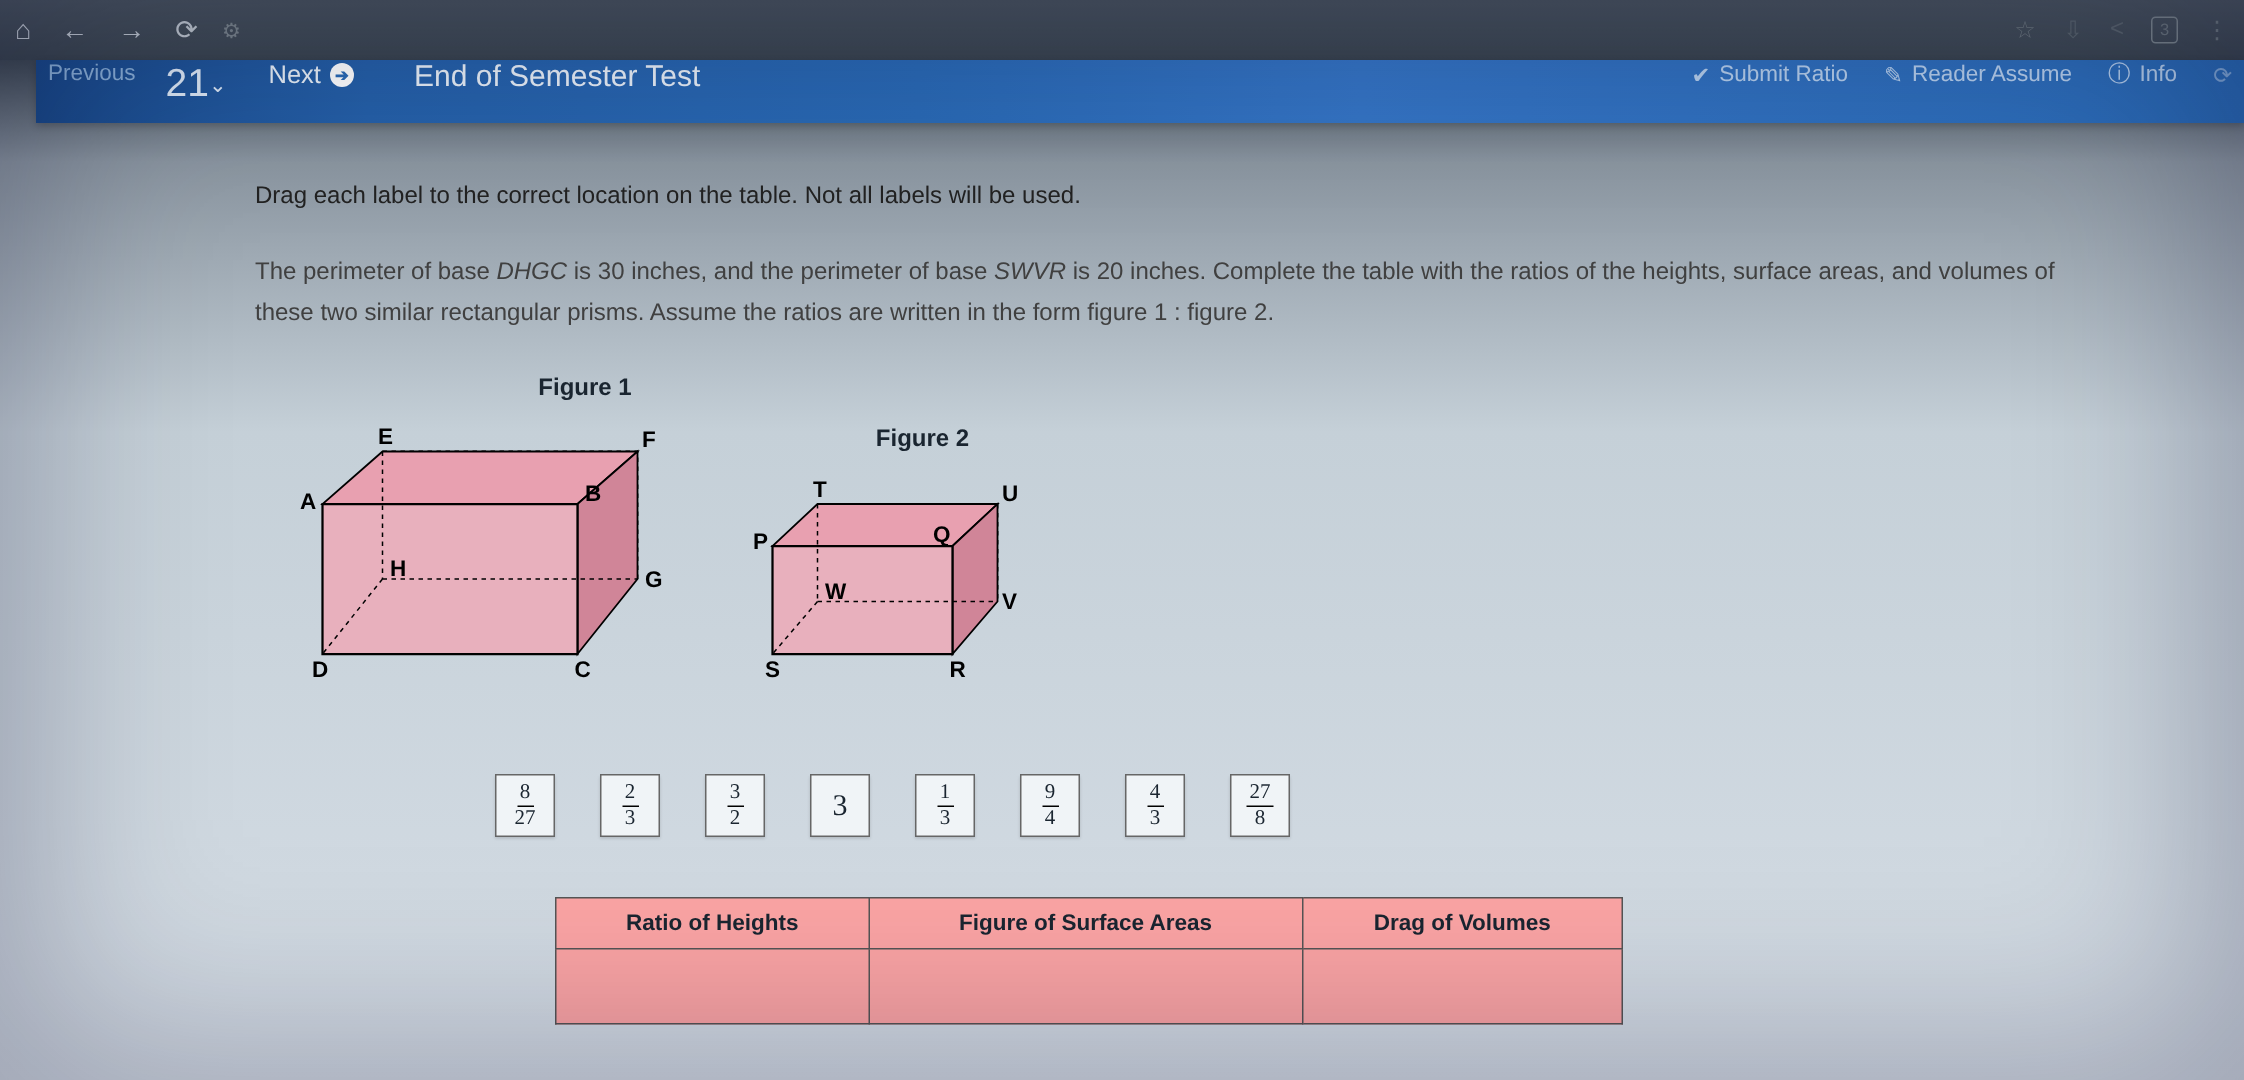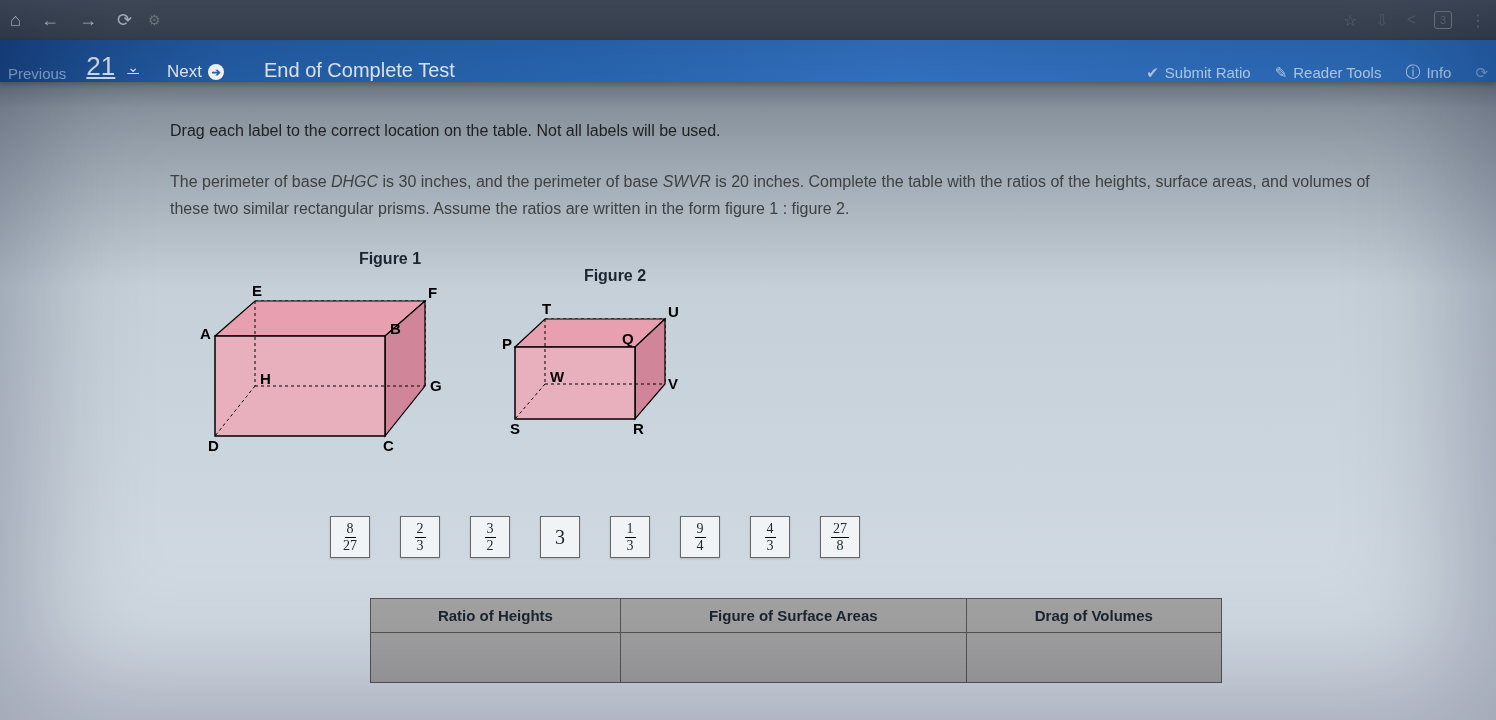--- a/index.html
+++ b/index.html
@@ -37,10 +37,11 @@
   .app-header {
     height: 42px;
     background: linear-gradient(90deg, #1a4a8a 0%, #2560a8 15%, #2a6ab5 40%, #3575c5 60%, #2a6ab5 100%);
-    display: flex; align-items: flex-end;
+    display: flex; align-items: flex-start;
     color: #e8f0f8; font-size: 17px;
     padding: 0 8px;
     box-shadow: 0 2px 5px rgba(0,0,0,.2);
+    margin-left: 24px;
   }
   .app-header .prev { color: #8ab0d8; font-size: 15px; margin-right: 20px; }
   .app-header .qnum { font-size: 26px; font-weight: 300; color: #dce8f5; margin-right: 28px; display: flex; align-items: center; gap: 12px; text-decoration: underline; }

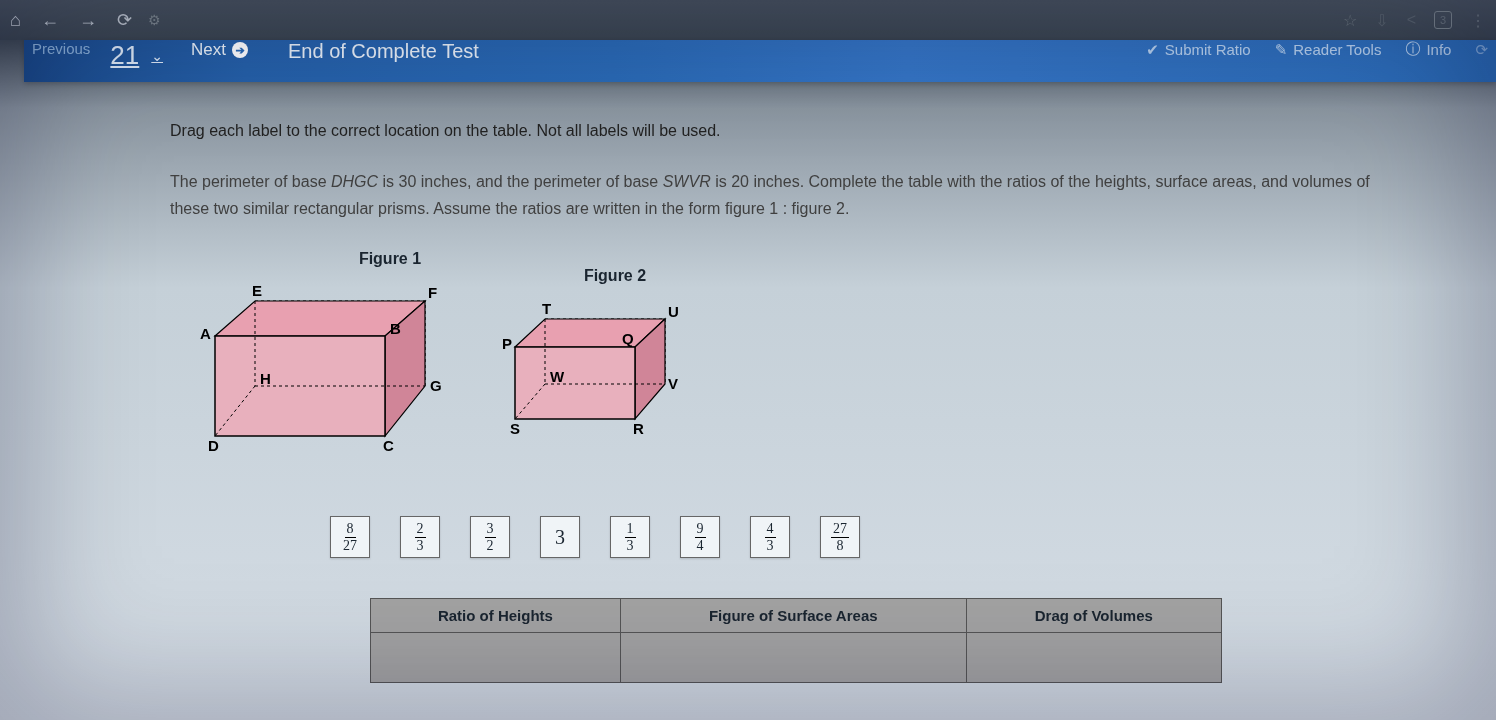--- a/index.html
+++ b/index.html
@@ -44,7 +44,7 @@
     margin-left: 24px;
   }
   .app-header .prev { color: #8ab0d8; font-size: 15px; margin-right: 20px; }
-  .app-header .qnum { font-size: 26px; font-weight: 300; color: #dce8f5; margin-right: 28px; display: flex; align-items: center; gap: 12px; text-decoration: underline; }
+  .app-header .qnum { font-size: 26px; font-weight: 300; color: #dce8f5; margin-right: 28px; display: flex; align-items: center; gap: 0; }
   .app-header .qnum .caret { font-size: 14px; }
   .app-header .next { color: #e8f0f8; margin-right: 40px; display: flex; align-items: center; gap: 6px; }
   .app-header .next .circ {

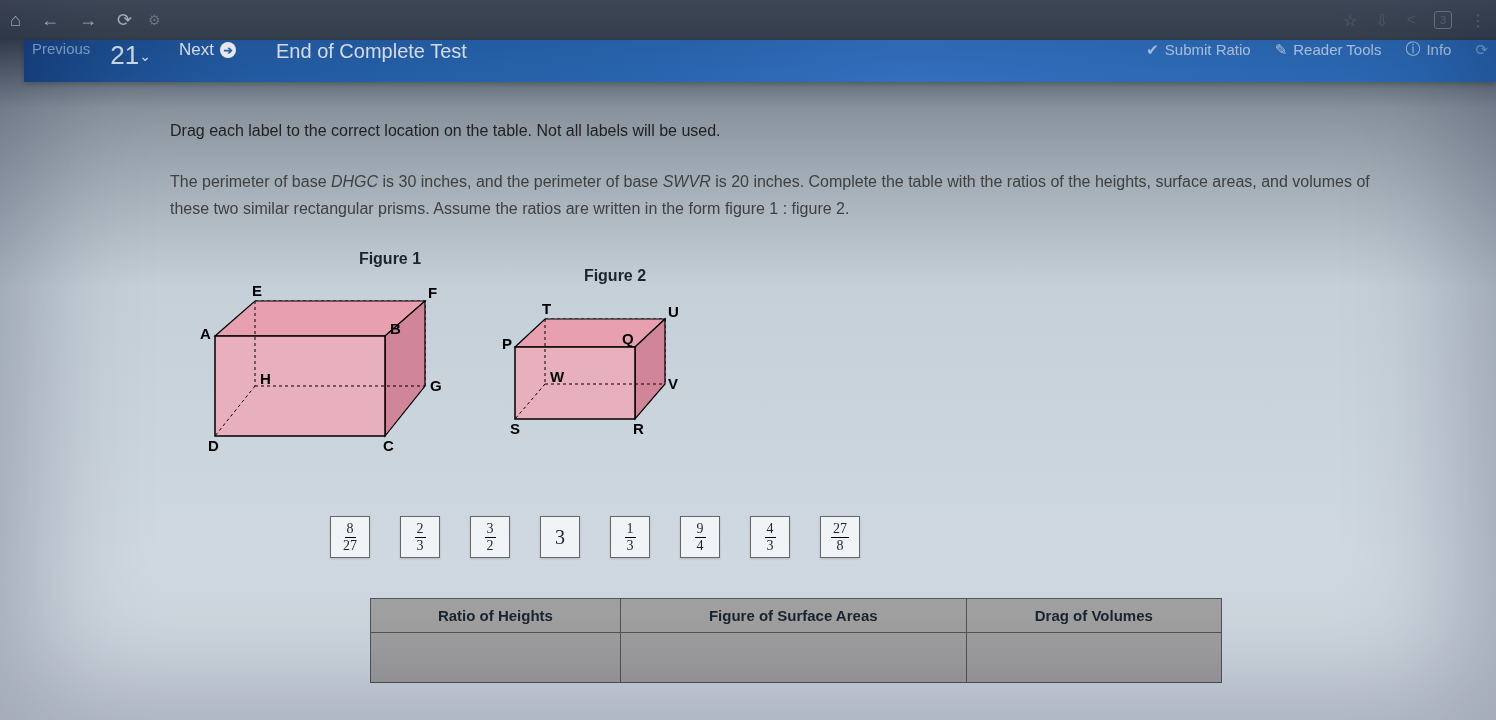--- a/index.html
+++ b/index.html
@@ -140,7 +140,7 @@
     <span>Next</span>
     <span class="circ">➔</span>
   </span>
-  <span class="title">End of Complete Test</span>
+  <span class="title">End of Semester Test</span>
   <div class="tools">
     <span class="tool">
       <span>✔</span>

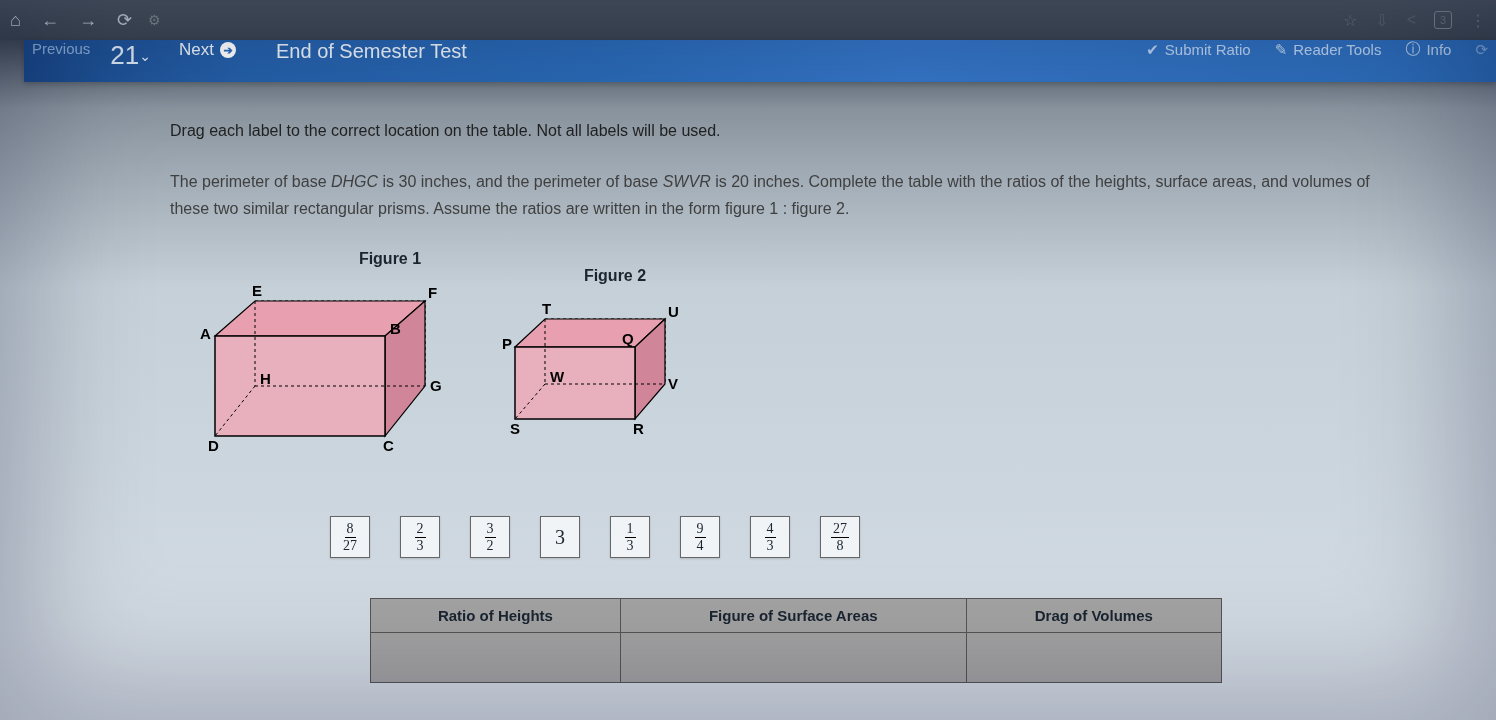--- a/index.html
+++ b/index.html
@@ -148,7 +148,7 @@
     </span>
     <span class="tool">
       <span>✎</span>
-      <span>Reader Tools</span>
+      <span>Reader Assume</span>
     </span>
     <span class="tool">
       <span>ⓘ</span>

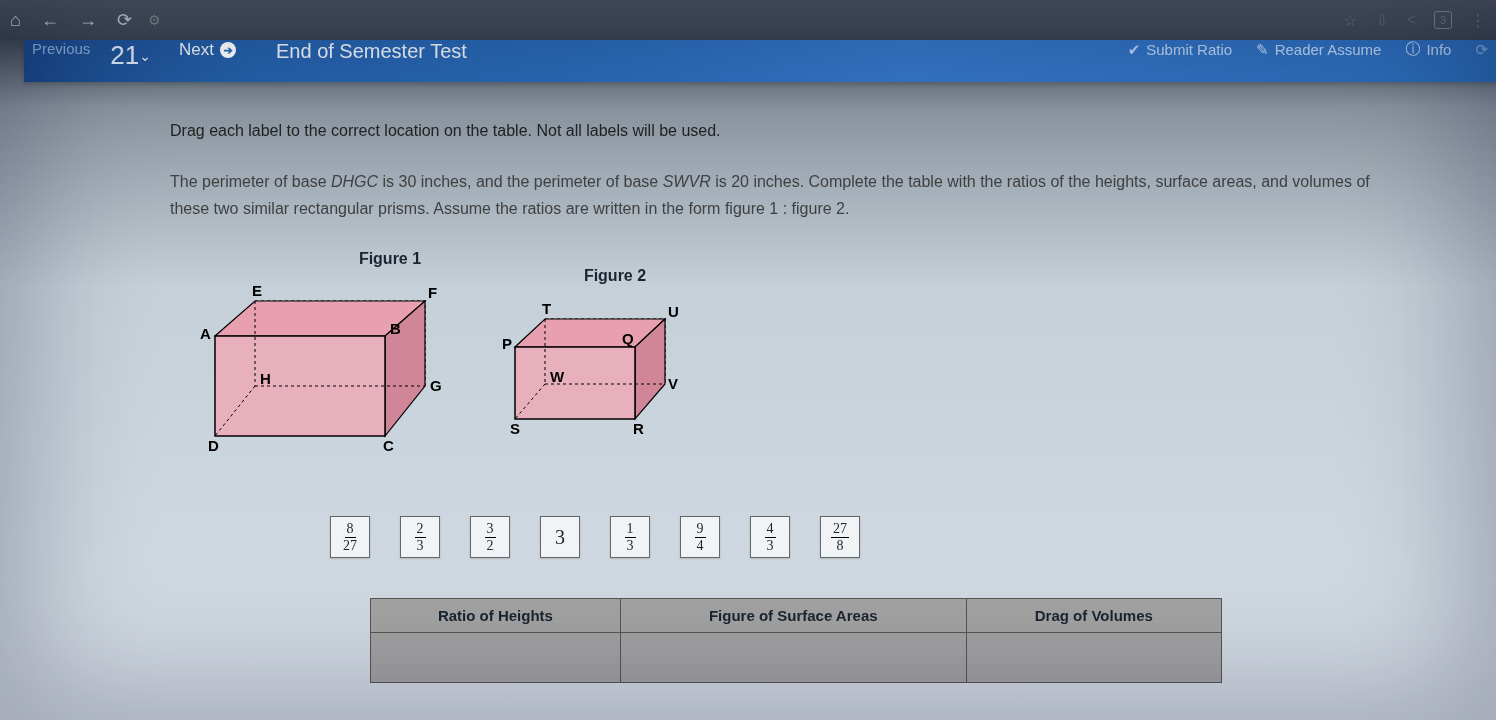--- a/index.html
+++ b/index.html
@@ -65,7 +65,7 @@
   .problem { margin-bottom: 28px; font-size: 16px; color: #404040; line-height: 1.7; }
   .problem .ital { font-style: italic; }
   
-  .figures-row { display: flex; align-items: center; gap: 0; margin-left: 10px; margin-bottom: 40px; }
+  .figures-row { display: flex; align-items: flex-end; gap: 0; margin-left: 10px; margin-bottom: 40px; }
   .figure-block { position: relative; }
   .fig-title { font-weight: bold; font-size: 16px; margin-bottom: 8px; text-align: center; }
   .fig-title.f1 { margin-left: 120px; }

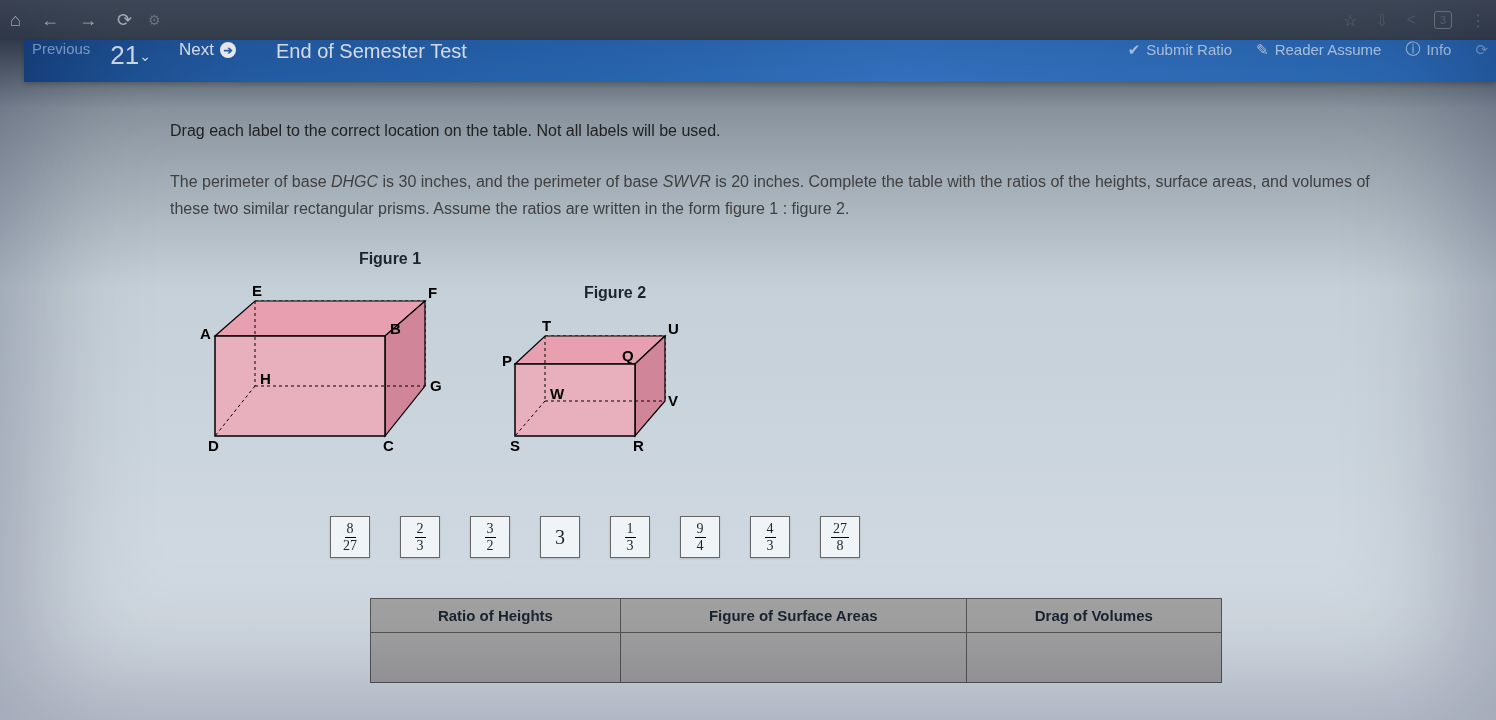--- a/index.html
+++ b/index.html
@@ -90,8 +90,8 @@
   .answer-table {
     border-collapse: collapse;
     margin-left: 200px;
-    width: 852px;
-    background: #a3a3a3;
+    width: 712px;
+    background: #fca5a5;
   }
   .answer-table th, .answer-table td {
     border: 1px solid #555;

